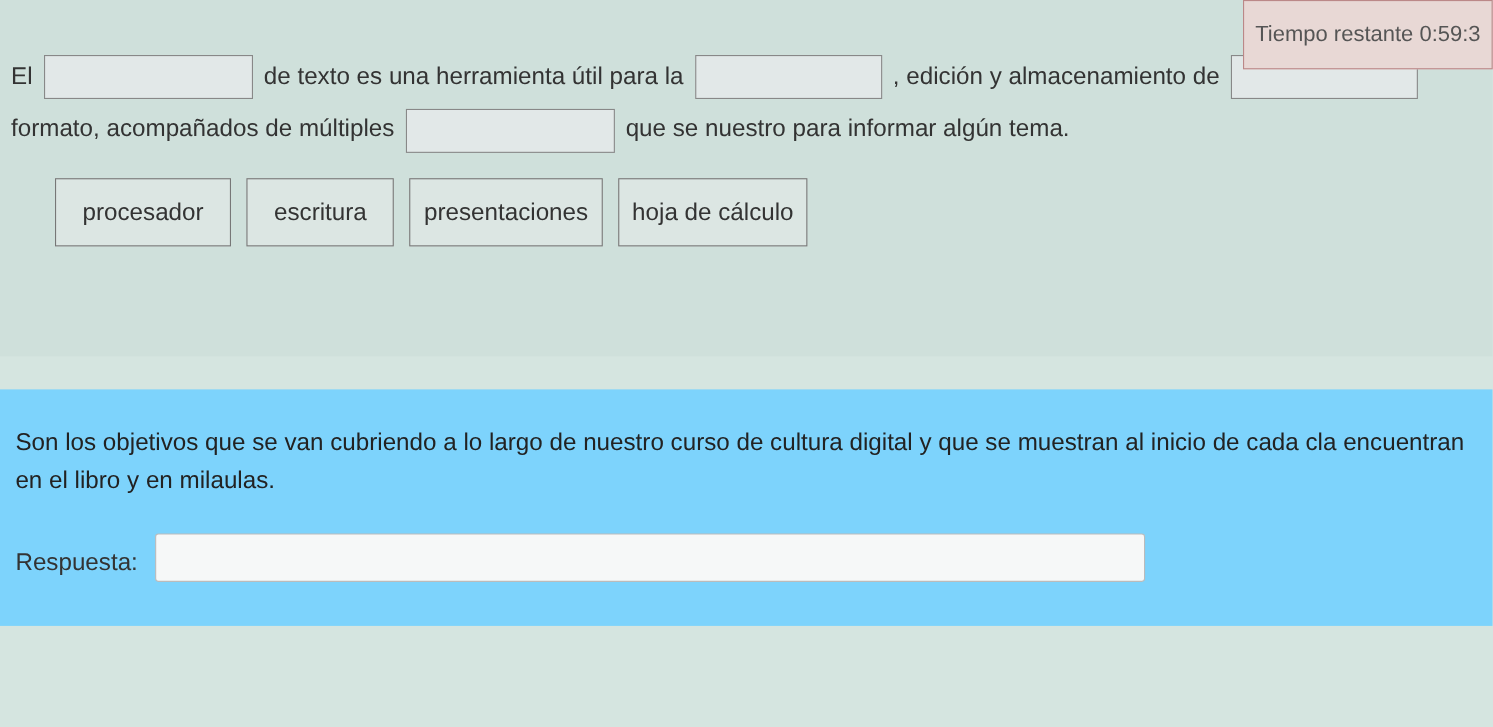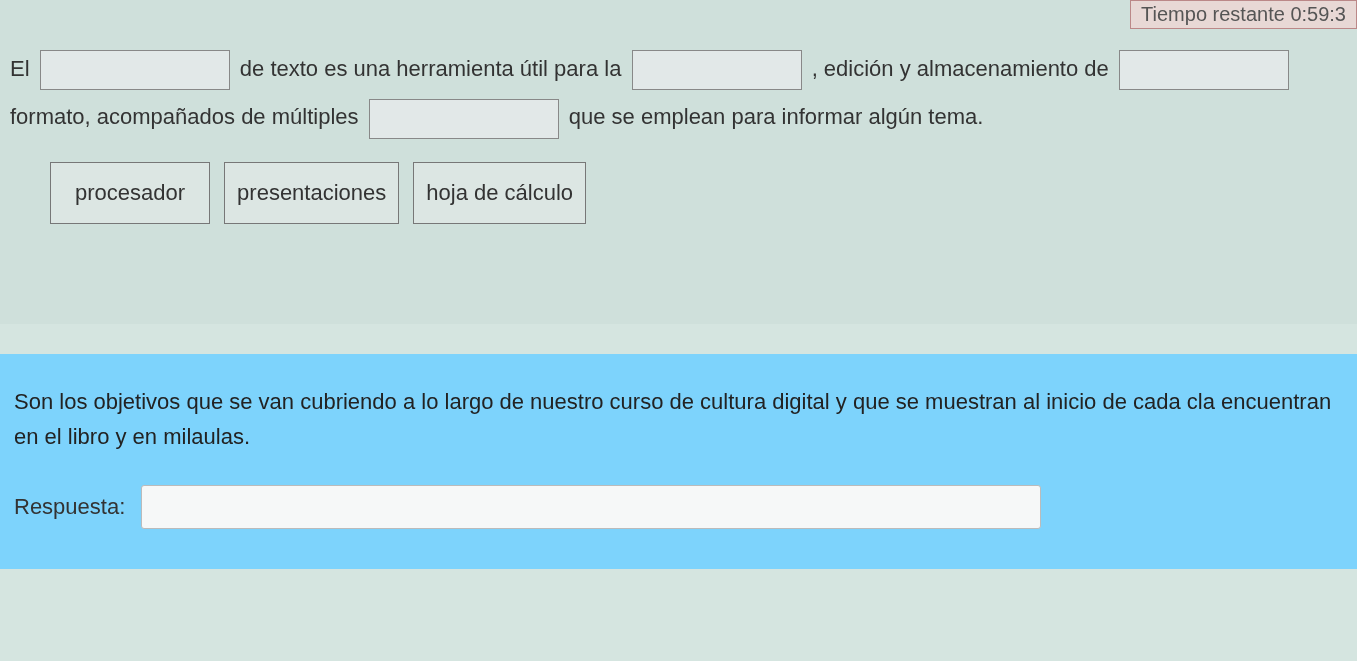--- a/index.html
+++ b/index.html
@@ -17,7 +17,7 @@
       top: 0;
       right: 0;
       border: 1px solid #b88;
-      padding: 2px 10px;
+      padding: 19px 10px;
       background: #e8d8d5;
       color: #555;
       font-size: 20px;

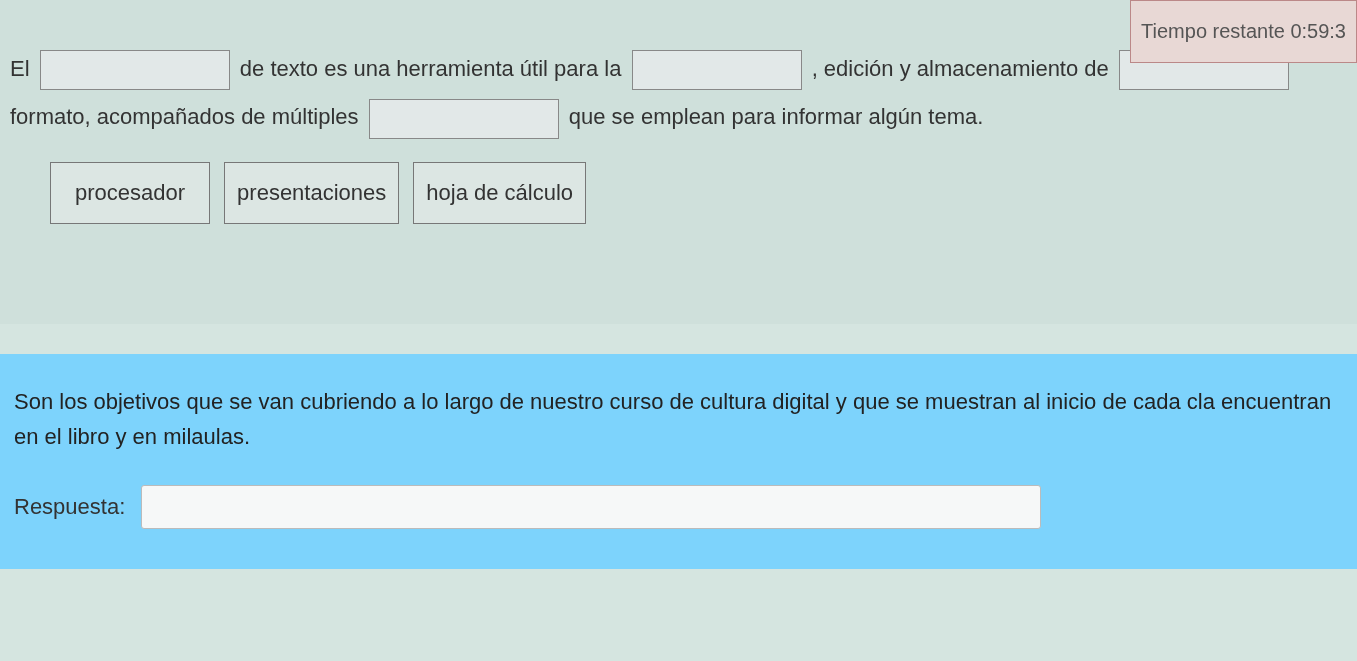--- a/index.html
+++ b/index.html
@@ -103,7 +103,7 @@
     <span class="drop-slot sm"></span>
     <span>formato, acompañados de múltiples</span>
     <span class="drop-slot"></span>
-    <span>que se emplean para informar algún tema.</span>
+    <span>que se nuestro para informar algún tema.</span>
   </div>
 
   <div class="word-bank">

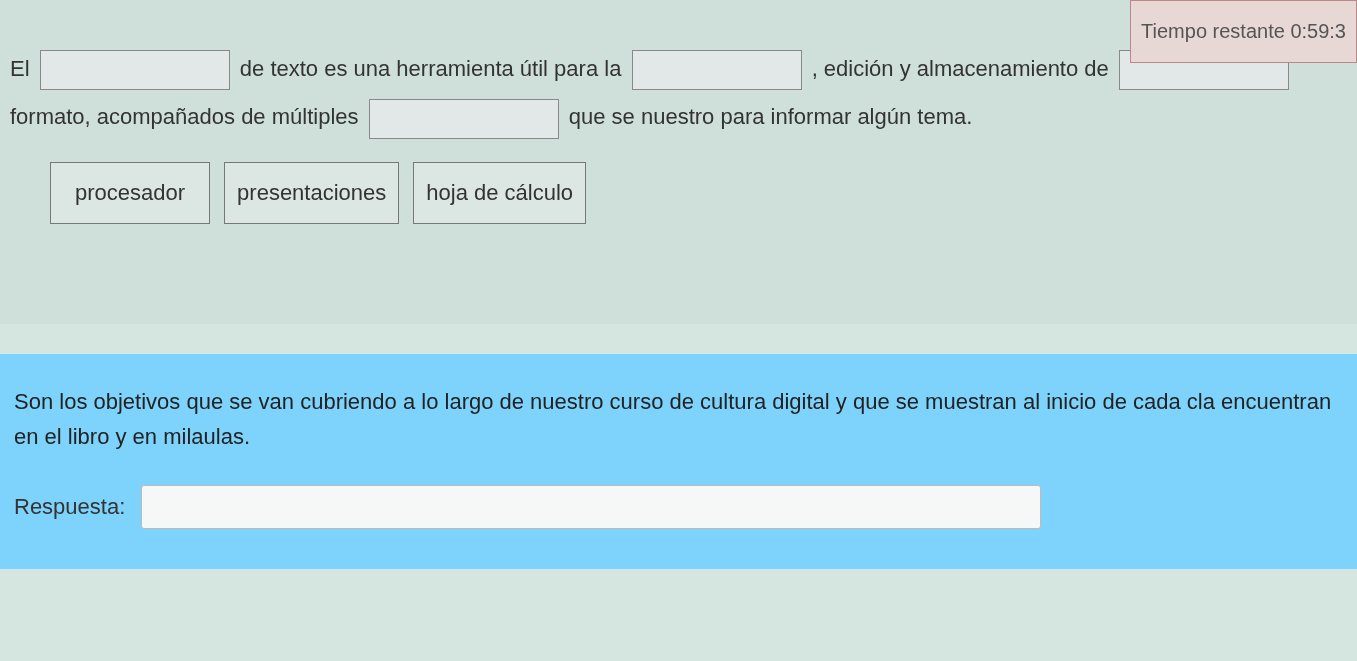--- a/index.html
+++ b/index.html
@@ -108,6 +108,7 @@
 
   <div class="word-bank">
     <div class="word-chip"><span>procesador</span></div>
+    <div class="word-chip"><span>escritura</span></div>
     <div class="word-chip sm"><span>presentaciones</span></div>
     <div class="word-chip sm"><span>hoja de cálculo</span></div>
   </div>

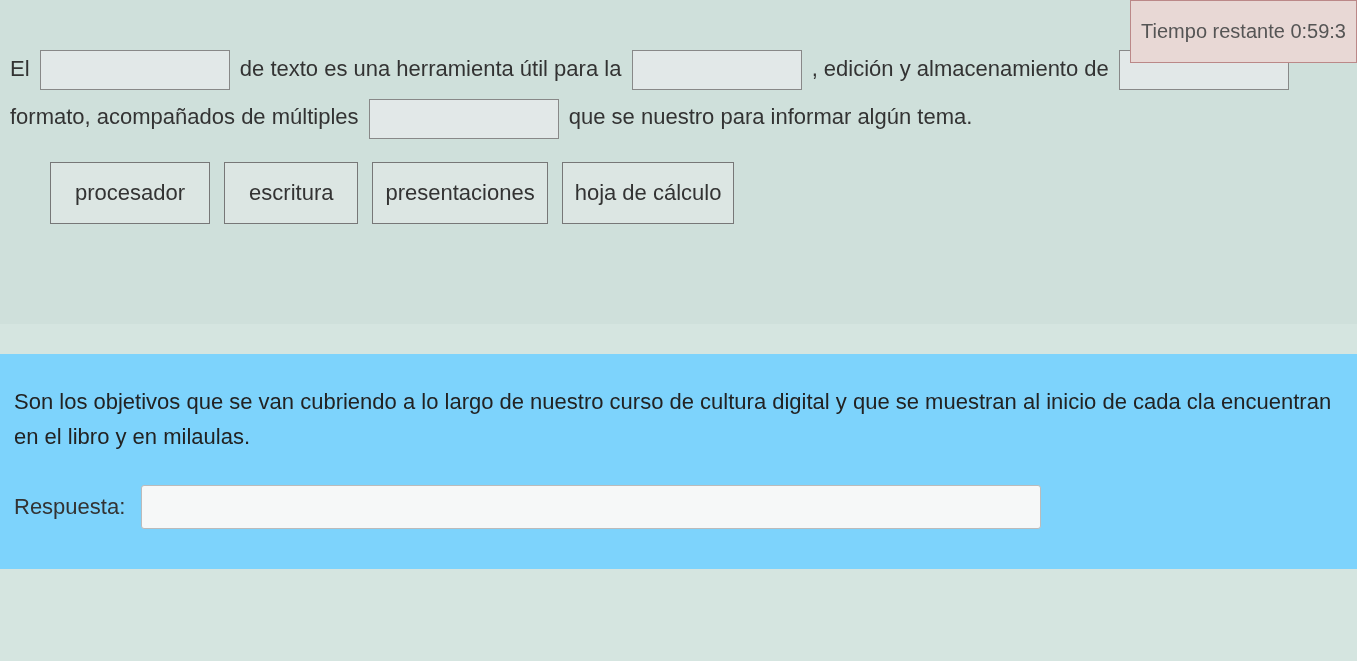--- a/index.html
+++ b/index.html
@@ -68,7 +68,7 @@
     .answer-row {
       margin-top: 30px;
       display: flex;
-      align-items: center;
+      align-items: flex-end;
       gap: 16px;
     }
     .answer-label {

